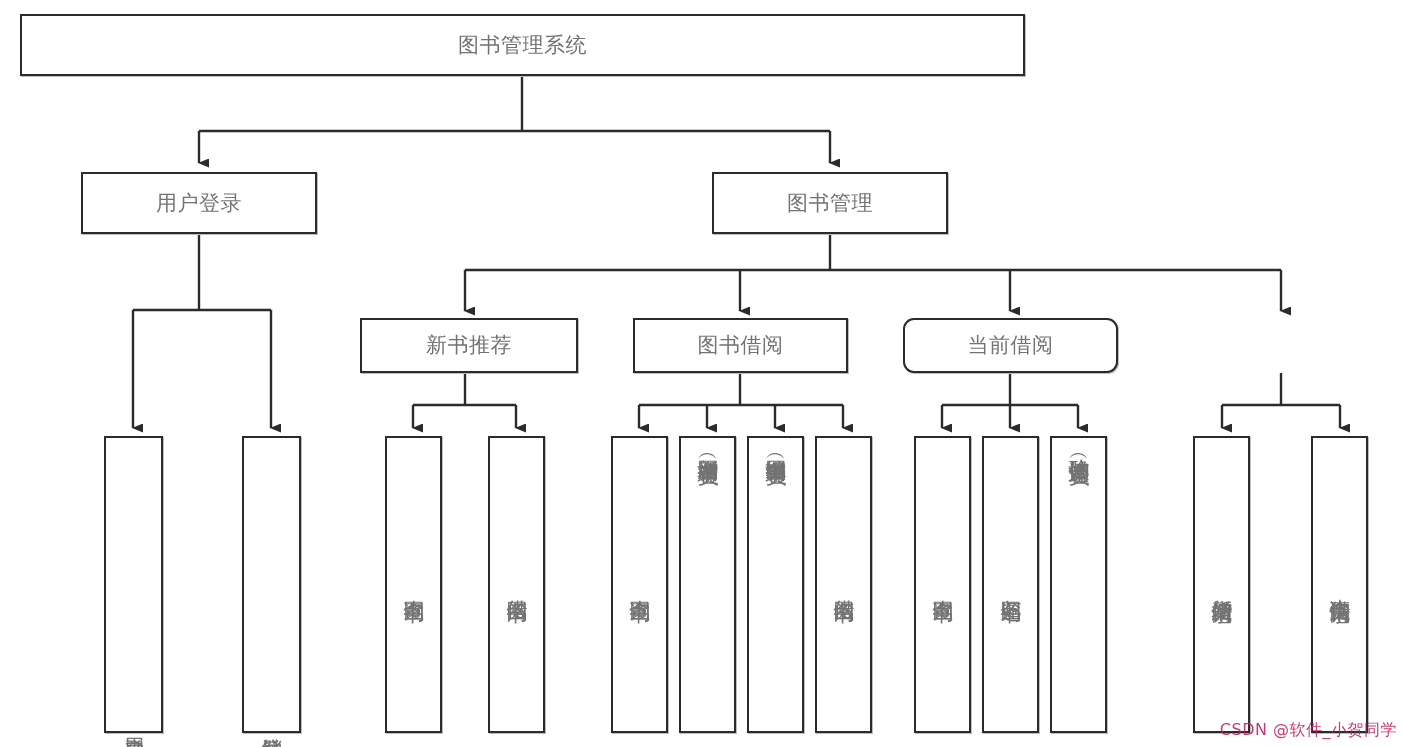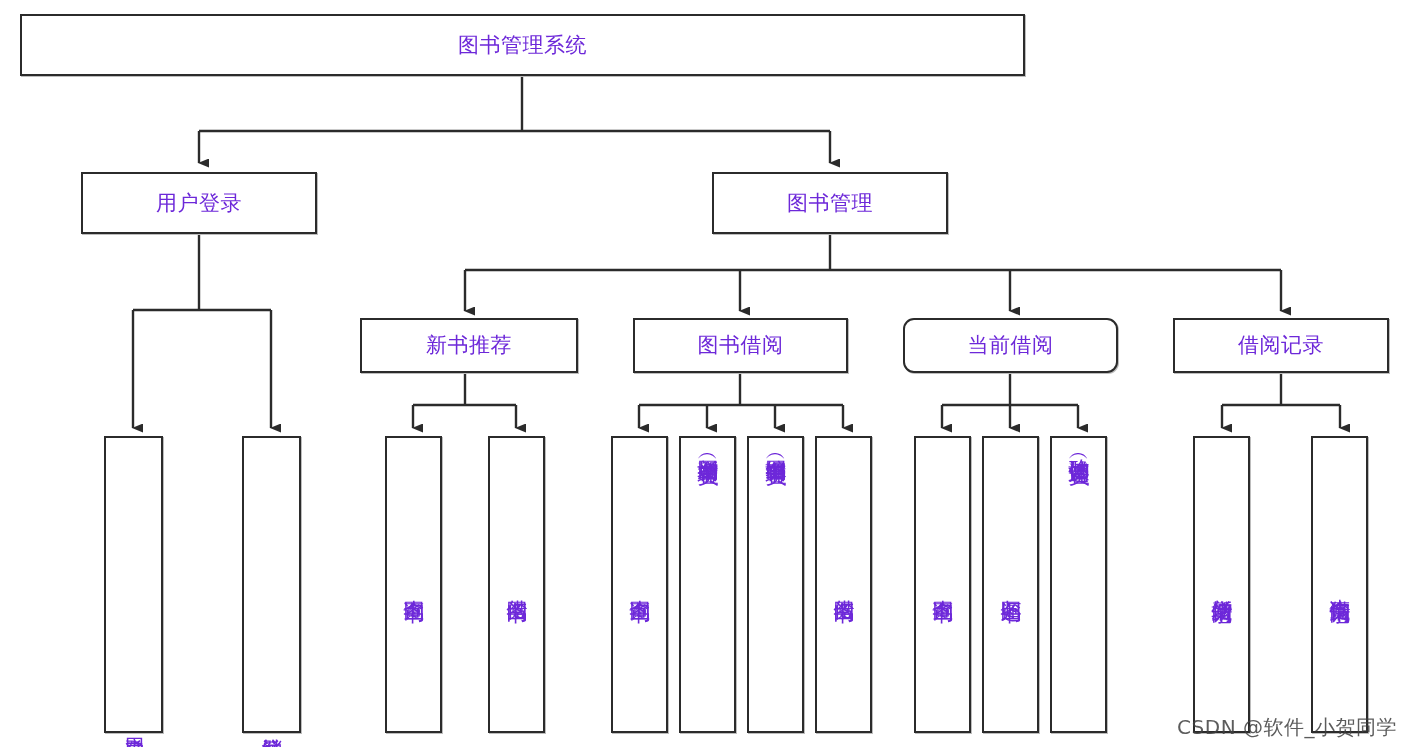--- a/index.html
+++ b/index.html
@@ -37,7 +37,7 @@
     box-shadow: 1px 1px 0 0 #bdbdbd;
   }
   .node-label {
-    color: #6d28d9;
+    color: #737373;
     font-size: 21px;
     line-height: 1.25;
     letter-spacing: 0.5px;

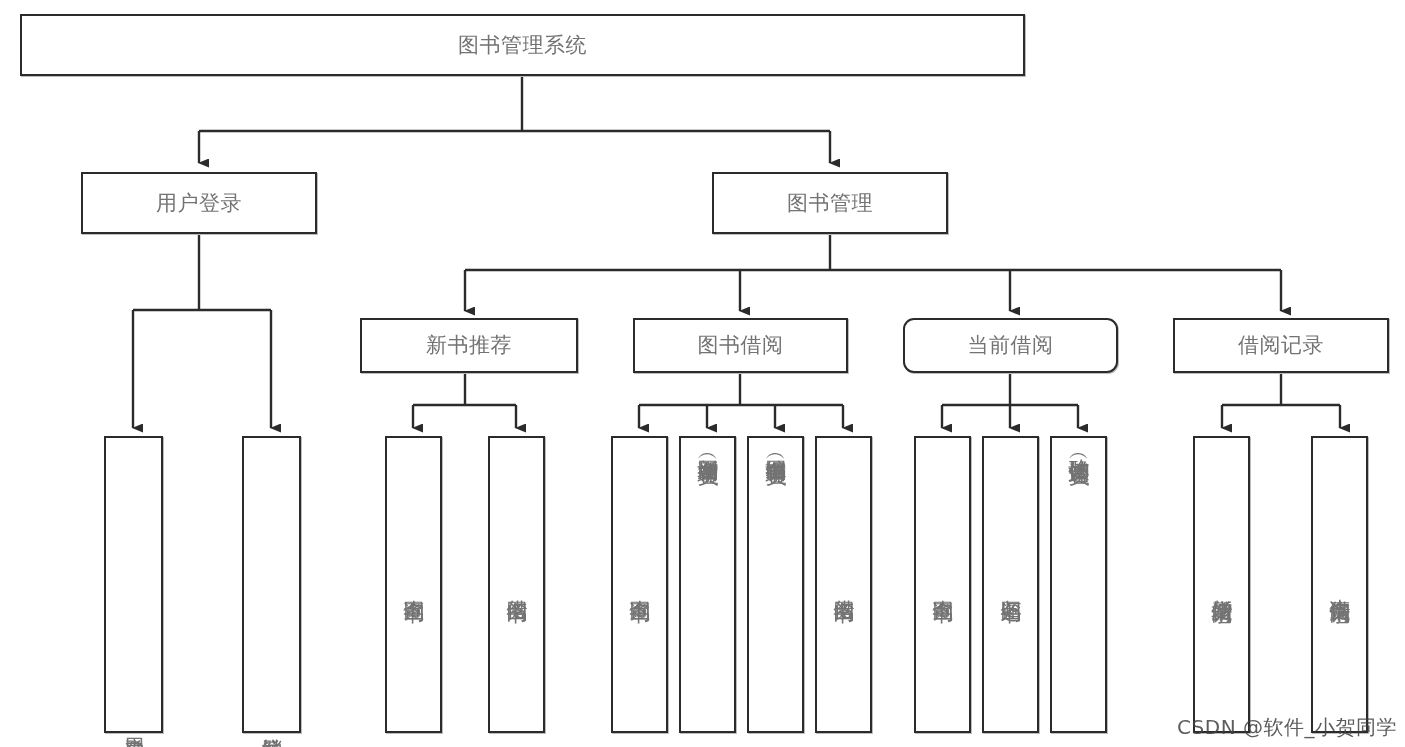--- a/index.html
+++ b/index.html
@@ -154,9 +154,6 @@
   <div class="node horizontal" style="left:903px; top:318px; width:215px; height:55px;border-radius:11px;">
     <span class="node-label">当前借阅</span>
   </div>
-  <div class="node horizontal" style="left:1173px; top:318px; width:216px; height:55px;">
-    <span class="node-label">借阅记录</span>
-  </div>
 
   <div class="node vertical align-bottom" style="left:104px; top:436px; width:59px; height:297px;">
     <span class="node-label">用户登录</span>

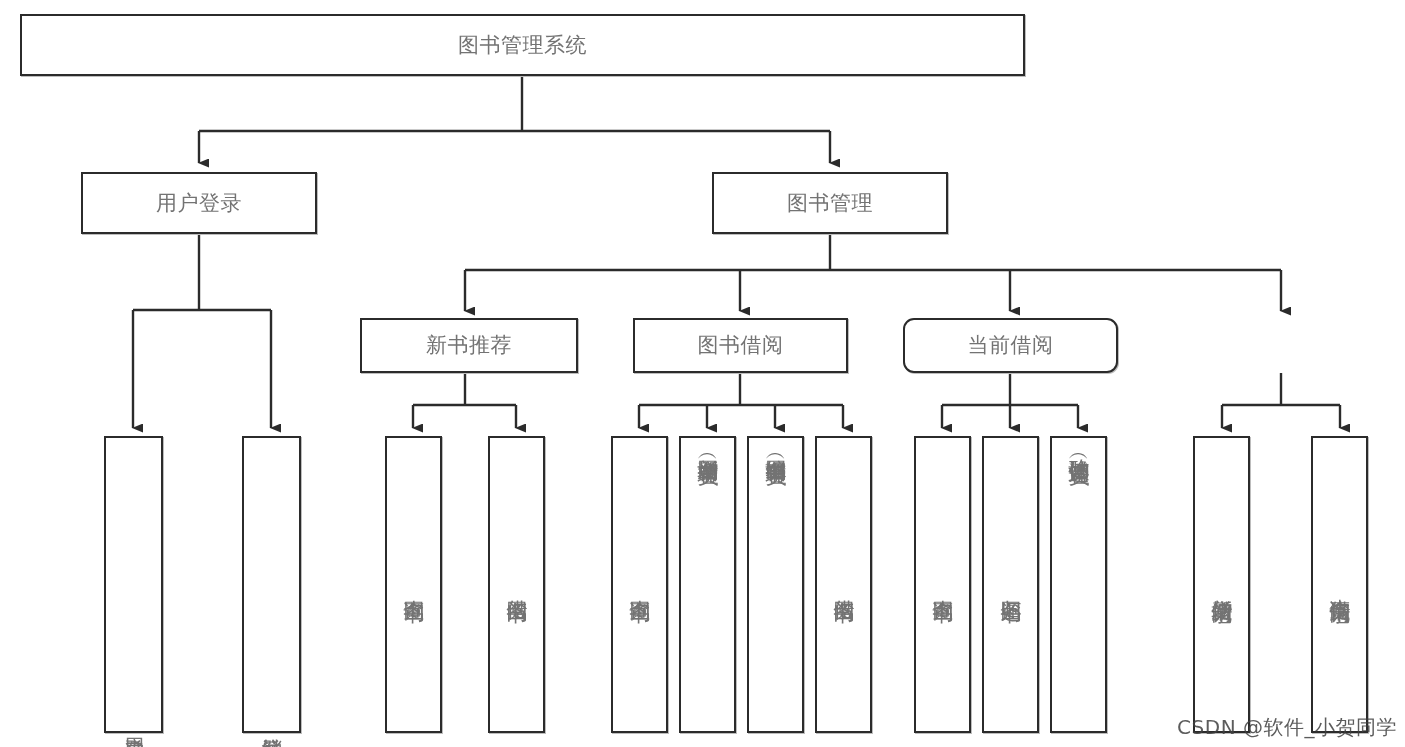--- a/index.html
+++ b/index.html
@@ -72,8 +72,8 @@
     position: absolute;
     right: 8px;
     bottom: 6px;
-    font-size: 20px;
-    color: #404040;
+    font-size: 16px;
+    color: #be185d;
     opacity: 0.85;
     white-space: nowrap;
     letter-spacing: 0.5px;

